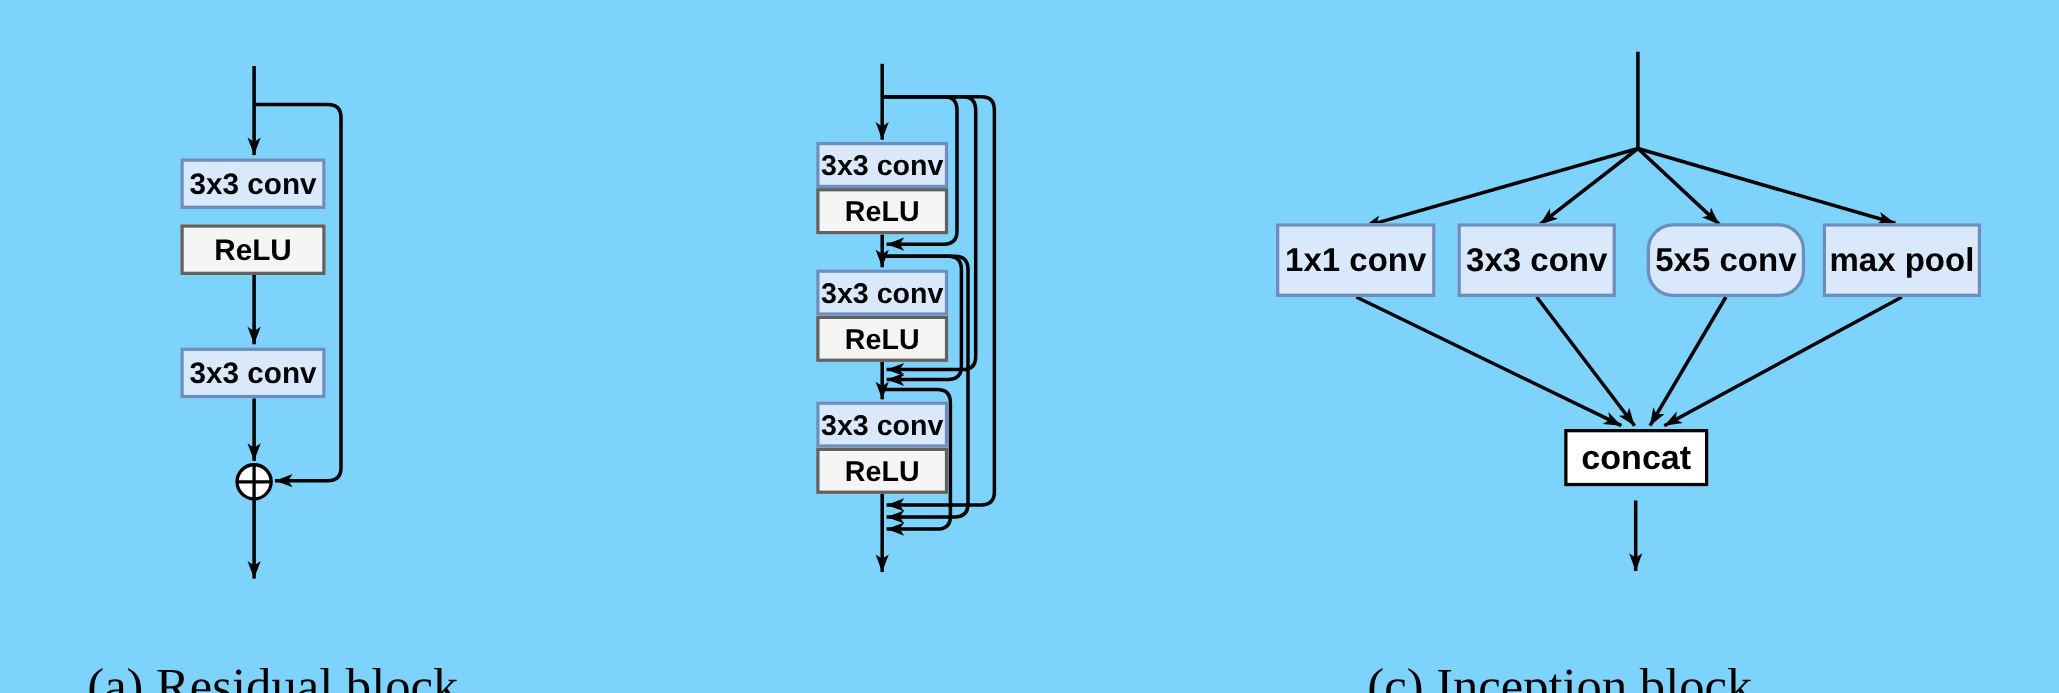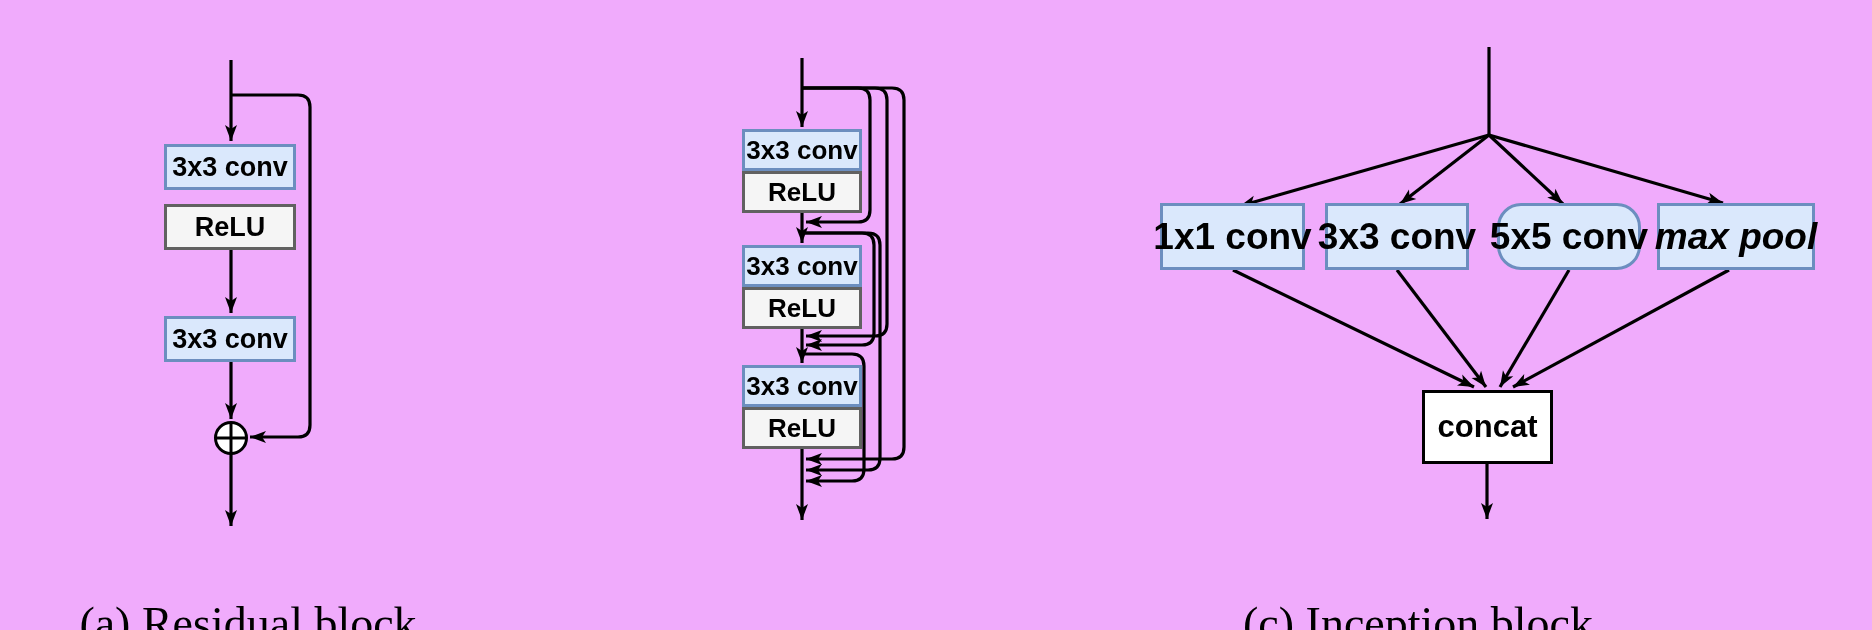--- a/index.html
+++ b/index.html
@@ -6,7 +6,7 @@
   .stage{
     position:relative;
     width:1872px;height:630px;
-    background:#f0abfc;
+    background:#7dd3fc;
     overflow:hidden;
     font-family:"Liberation Sans", sans-serif;
   }

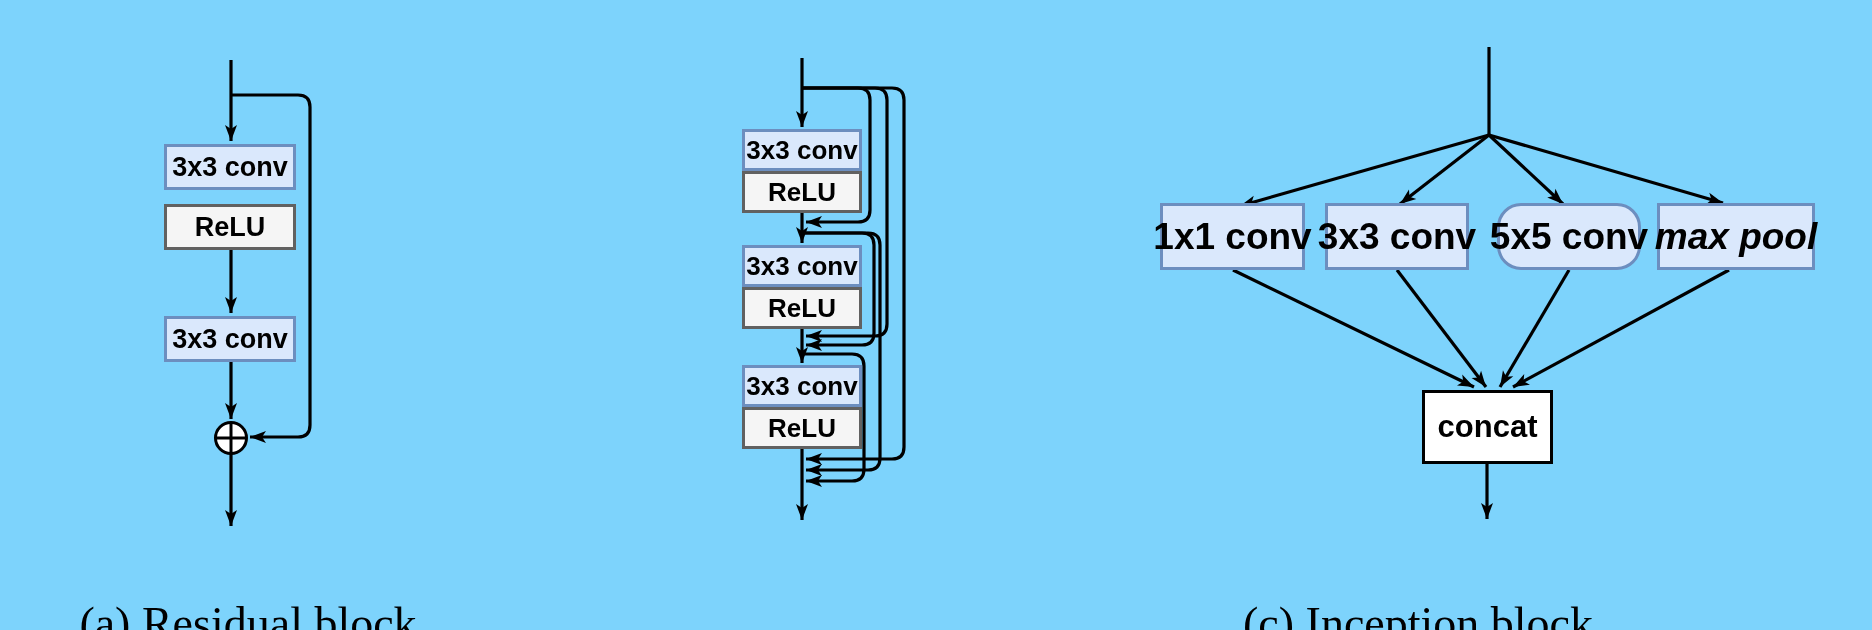--- a/index.html
+++ b/index.html
@@ -23,7 +23,7 @@
   .conv-d {width:120px;height:42px;font-size:26px;}
   .relu-sm{width:132px;height:46px;font-size:27px;background:#f5f5f5;border-color:#616161;}
   .relu-d {width:120px;height:42px;font-size:26px;background:#f5f5f5;border-color:#616161;}
-  .conv-i {width:145px;height:67px;font-size:37px;text-align:right;}
+  .conv-i {width:145px;height:67px;font-size:30px;text-align:right;}
   .concat {width:131px;height:74px;font-size:31px;background:#ffffff;border:3px solid #000000;}
   .caption{
     position:absolute;top:548px;width:460px;

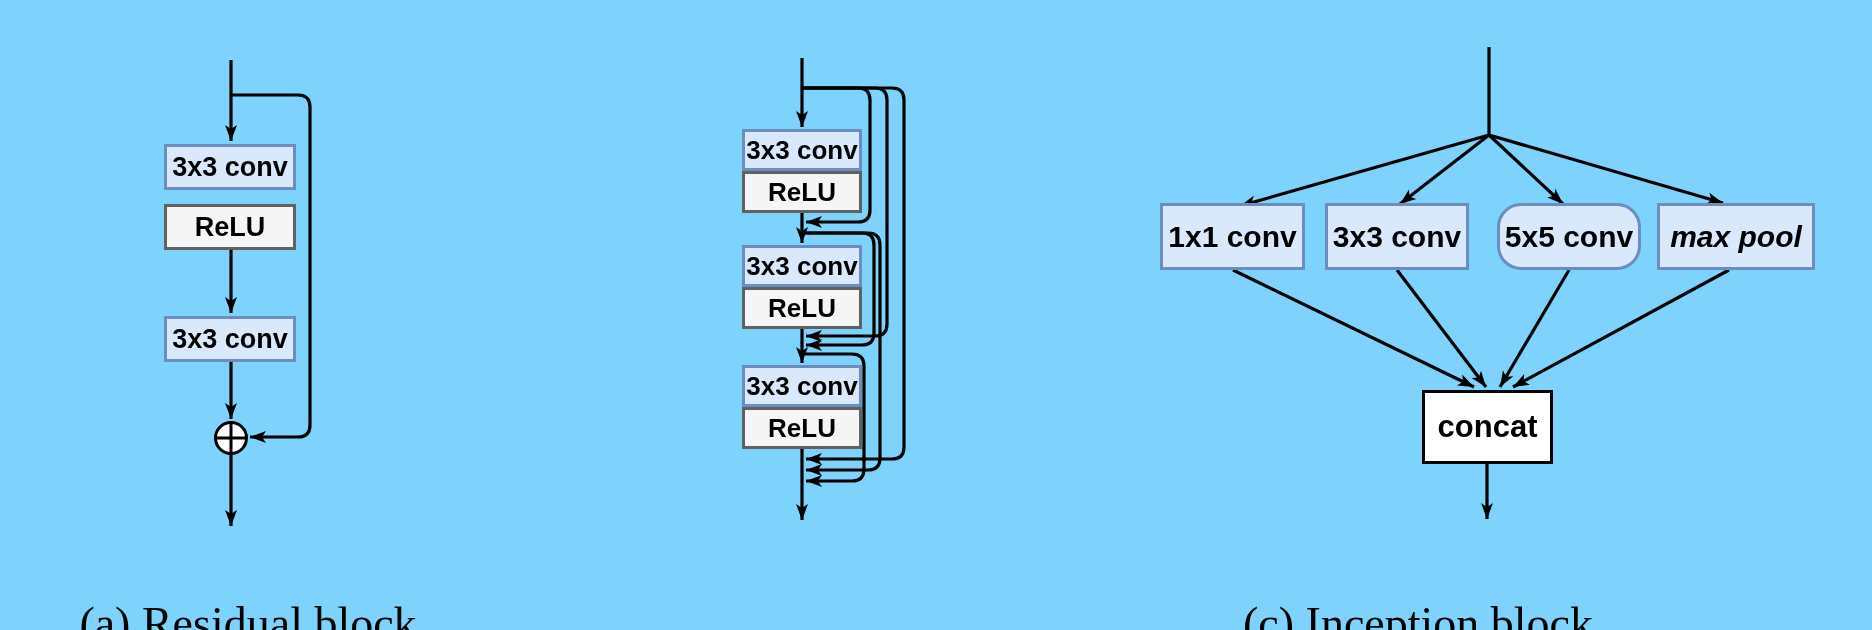--- a/index.html
+++ b/index.html
@@ -103,7 +103,7 @@
   <div class="node conv-i" style="left:1160px;top:203px;width:145px;">1x1 conv</div>
   <div class="node conv-i" style="left:1325px;top:203px;width:144px;">3x3 conv</div>
   <div class="node conv-i" style="left:1497px;top:203px;width:144px;border-radius:24px;">5x5 conv</div>
-  <div class="node conv-i" style="left:1657px;top:203px;width:158px;font-style:italic;">max pool</div>
+  <div class="node conv-i" style="left:1657px;top:203px;width:144px;">max pool</div>
   <div class="node concat" style="left:1422px;top:390px;">concat</div>
 
   <div class="caption" style="left:18px;">(a) Residual block</div>

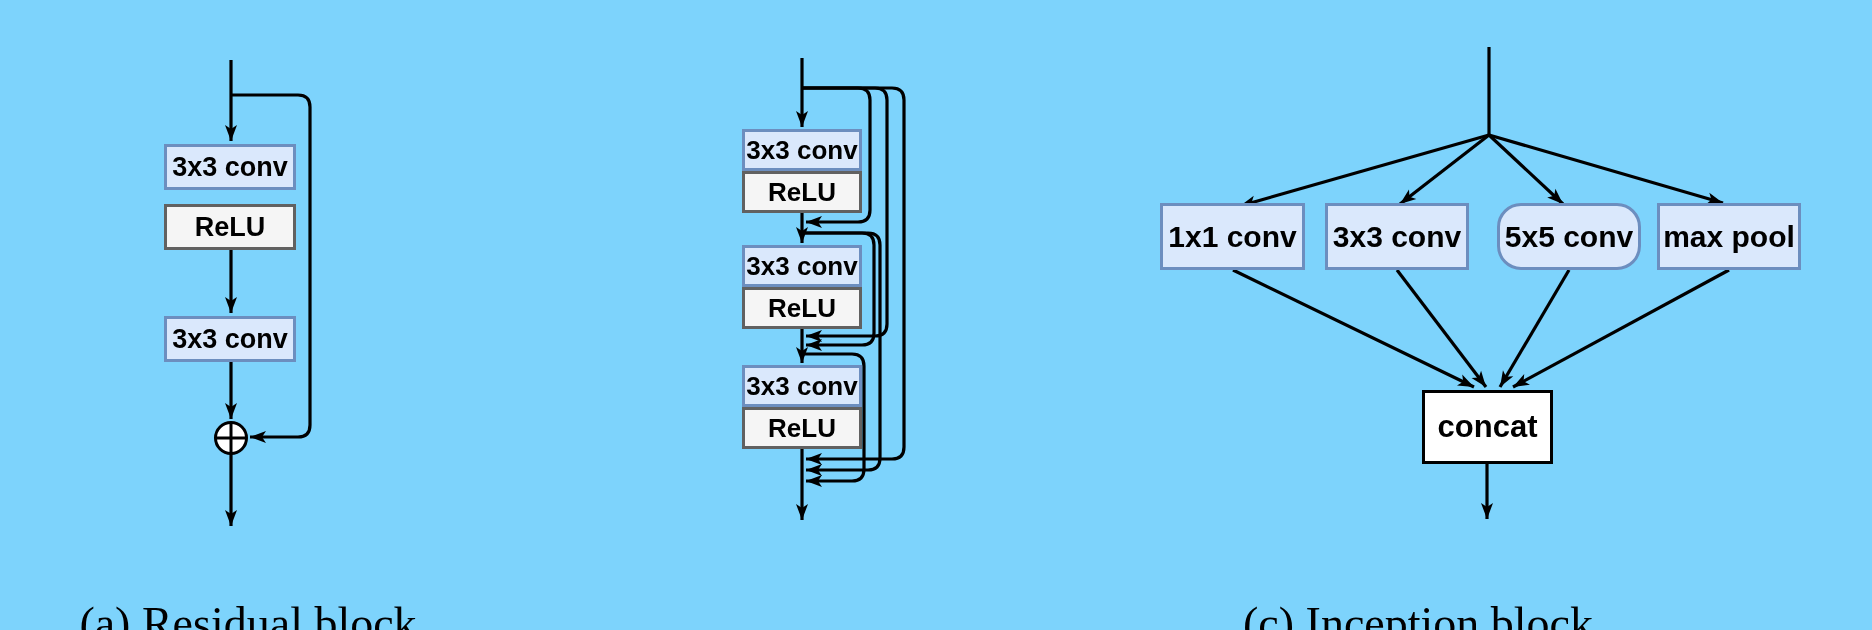--- a/index.html
+++ b/index.html
@@ -24,7 +24,7 @@
   .relu-sm{width:132px;height:46px;font-size:27px;background:#f5f5f5;border-color:#616161;}
   .relu-d {width:120px;height:42px;font-size:26px;background:#f5f5f5;border-color:#616161;}
   .conv-i {width:145px;height:67px;font-size:30px;text-align:right;}
-  .concat {width:131px;height:74px;font-size:31px;background:#ffffff;border:3px solid #000000;}
+  .concat {width:131px;height:52px;font-size:31px;background:#ffffff;border:3px solid #000000;}
   .caption{
     position:absolute;top:548px;width:460px;
     text-align:center;

